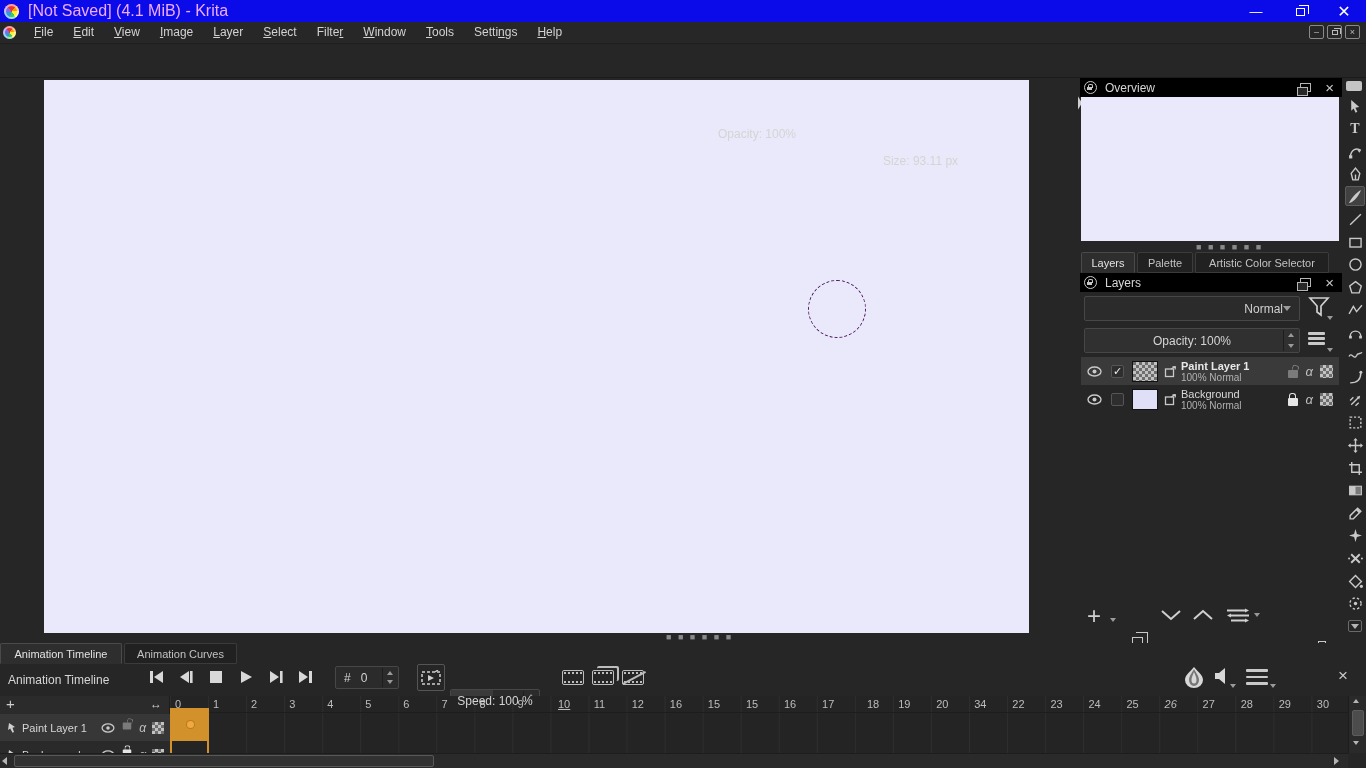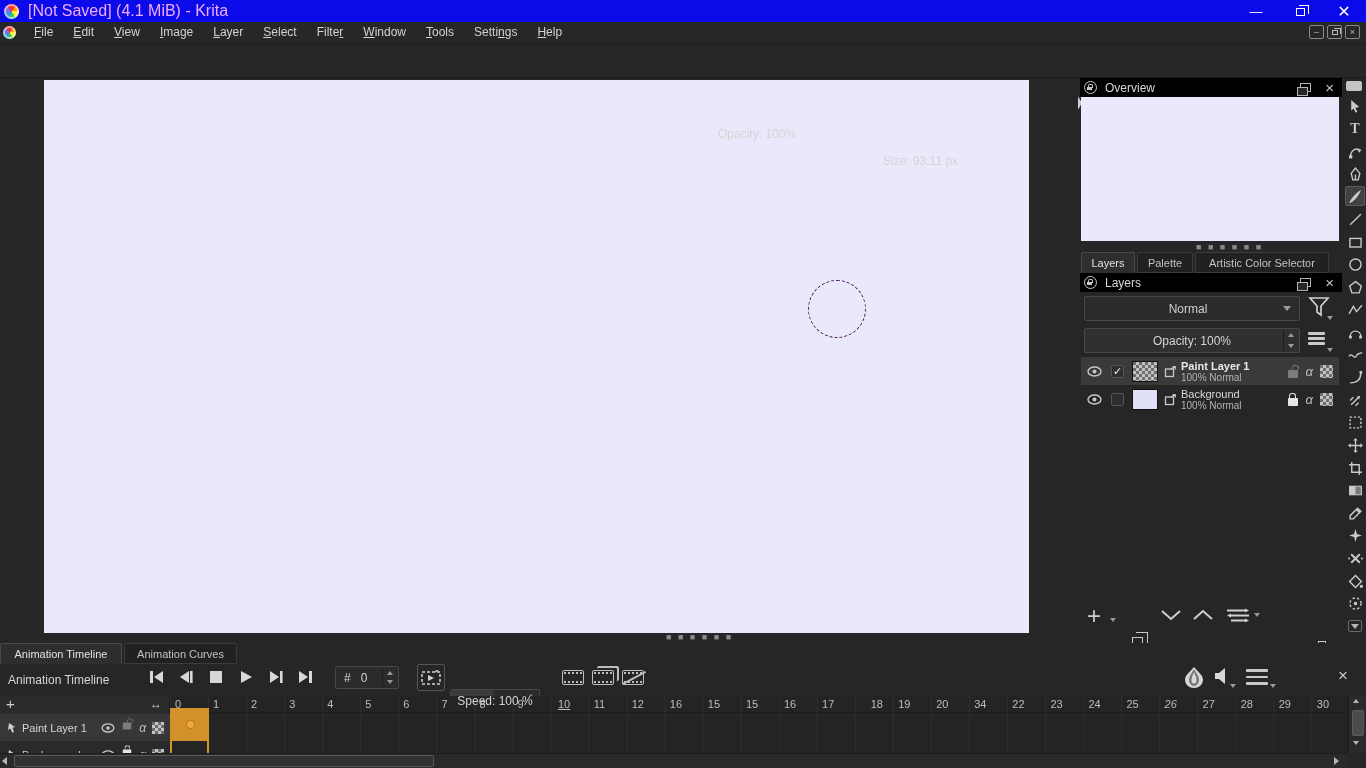--- a/index.html
+++ b/index.html
@@ -48,7 +48,7 @@
   .fg-mini { position:absolute; left:0; top:19px; width:8px; height:8px; background:#000; border:1px solid #888; }
   .swap-arrow { position:absolute; right:-1px; top:-4px; font-size:10px; color:#bbb; }
   .combo { background:#2b2b2b; border:1px solid #474747; border-radius:2px; display:flex; align-items:center; color:#cfcfcf; }
-  .combo .combo-label { padding-left:8px; flex:1; text-align:center; }
+  .combo .combo-label { padding-left:8px; flex:1; text-align:right; }
   .combo-arrow { width:0; height:0; border-left:4px solid transparent; border-right:4px solid transparent; border-top:5px solid #9a9a9a; margin-right:8px; }
   .spin { background:#2b2b2b; border:1px solid #474747; border-radius:2px; position:relative; display:flex; align-items:center; justify-content:center; color:#d4d4d4; overflow:hidden; }
   .spin .fill { position:absolute; left:0; top:0; bottom:0; background:#3a3a3a; }

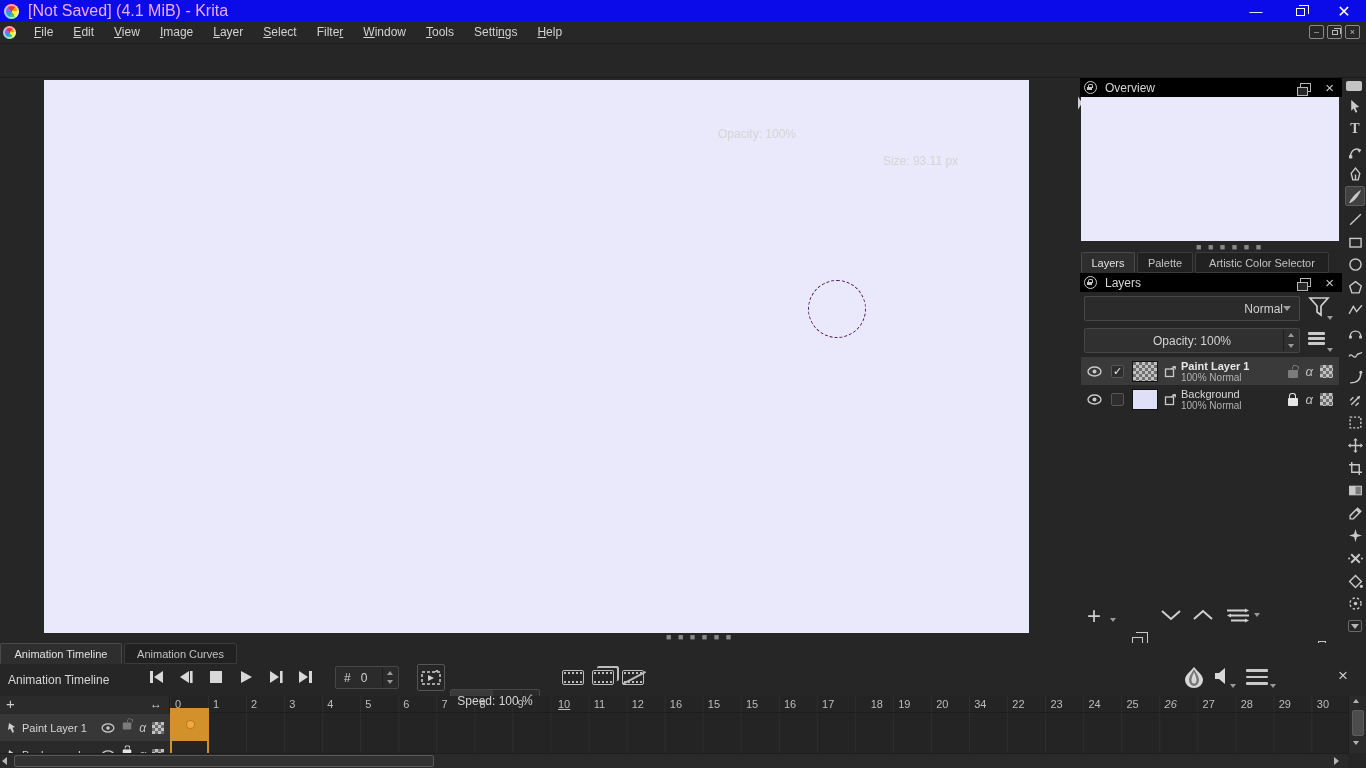--- a/index.html
+++ b/index.html
@@ -678,7 +678,7 @@
         <div class="ruler-cell" style="left: 570.9px; width: 38px;">15</div>
         <div class="ruler-cell" style="left: 608.96px; width: 38px;">16</div>
         <div class="ruler-cell" style="left: 647.02px; width: 38px;">17</div>
-        <div class="ruler-cell" style="left: 675px; width: 38px; text-align: right;">18</div>
+        <div class="ruler-cell" style="left: 692px; width: 38px;">18</div>
         <div class="ruler-cell" style="left: 723.14px; width: 38px;">19</div>
         <div class="ruler-cell" style="left: 761.2px; width: 38px;">20</div>
         <div class="ruler-cell" style="left: 799.26px; width: 38px;">34</div>

